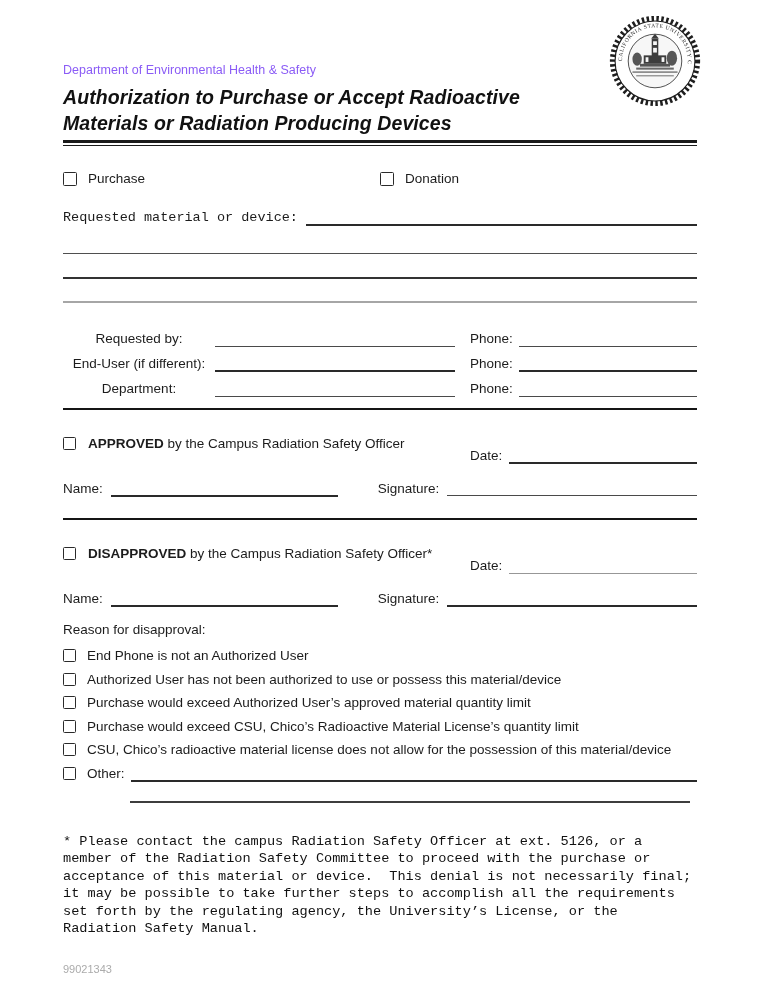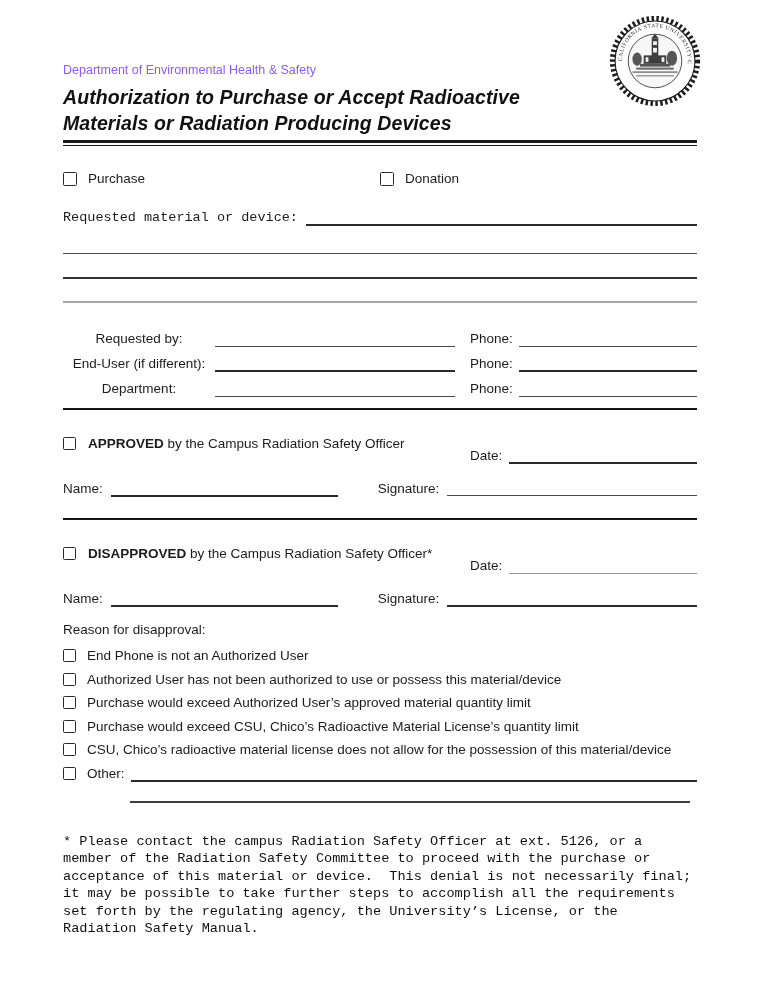--- a/index.html
+++ b/index.html
@@ -232,6 +232,7 @@
 
   <div class="footnote">* Please contact the campus Radiation Safety Officer at ext. 5126, or a member of the Radiation Safety Committee to proceed with the purchase or acceptance of this material or device.  This denial is not necessarily final; it may be possible to take further steps to accomplish all the requirements set forth by the regulating agency, the University’s License, or the Radiation Safety Manual.</div>
 
+  <div class="form-number">99021343</div>
 
 </div>
 

